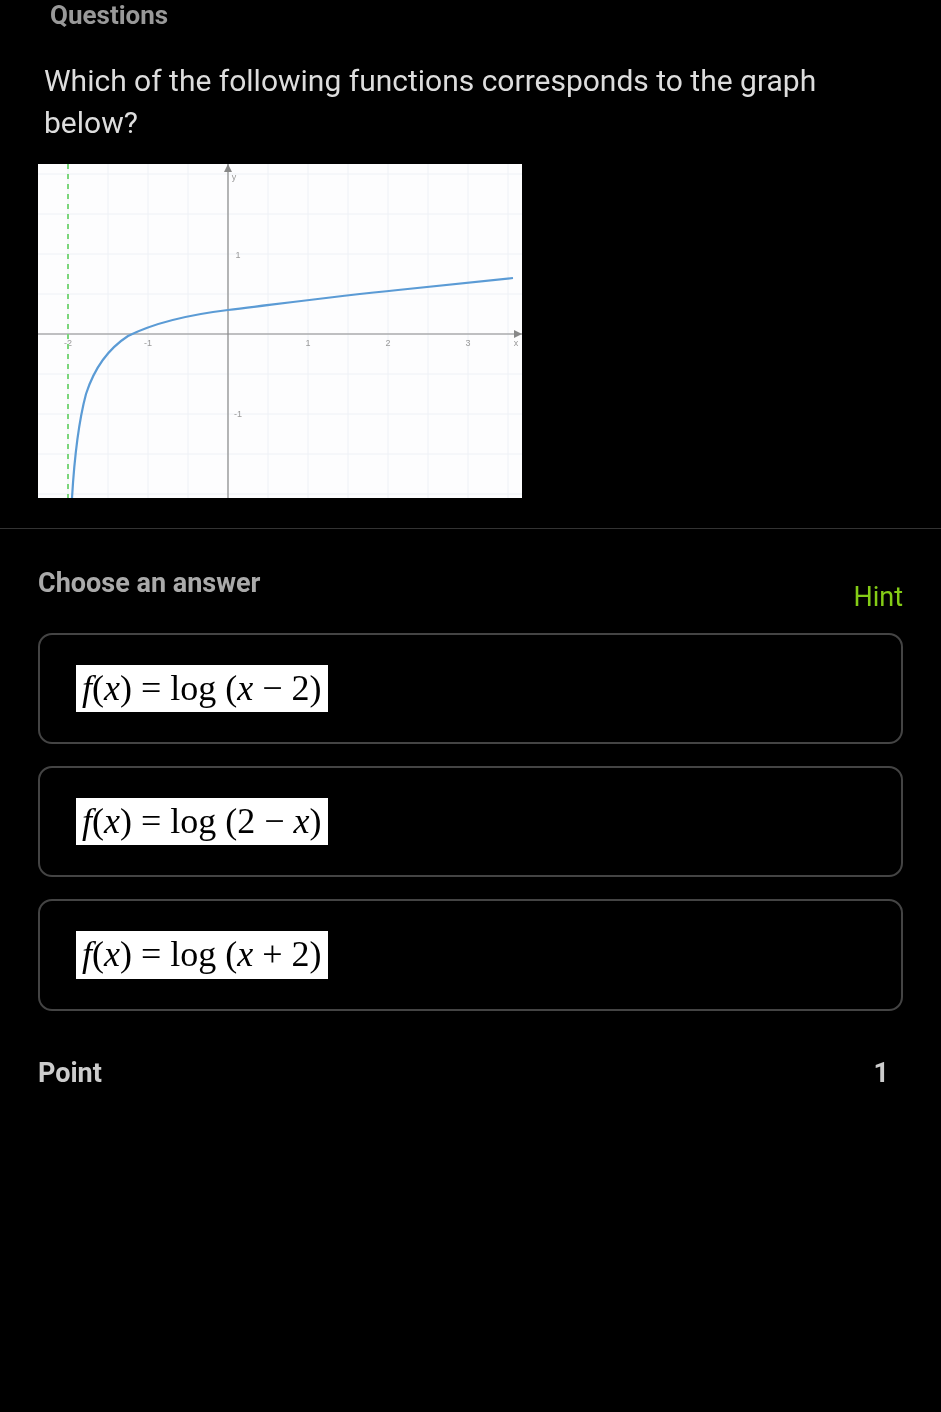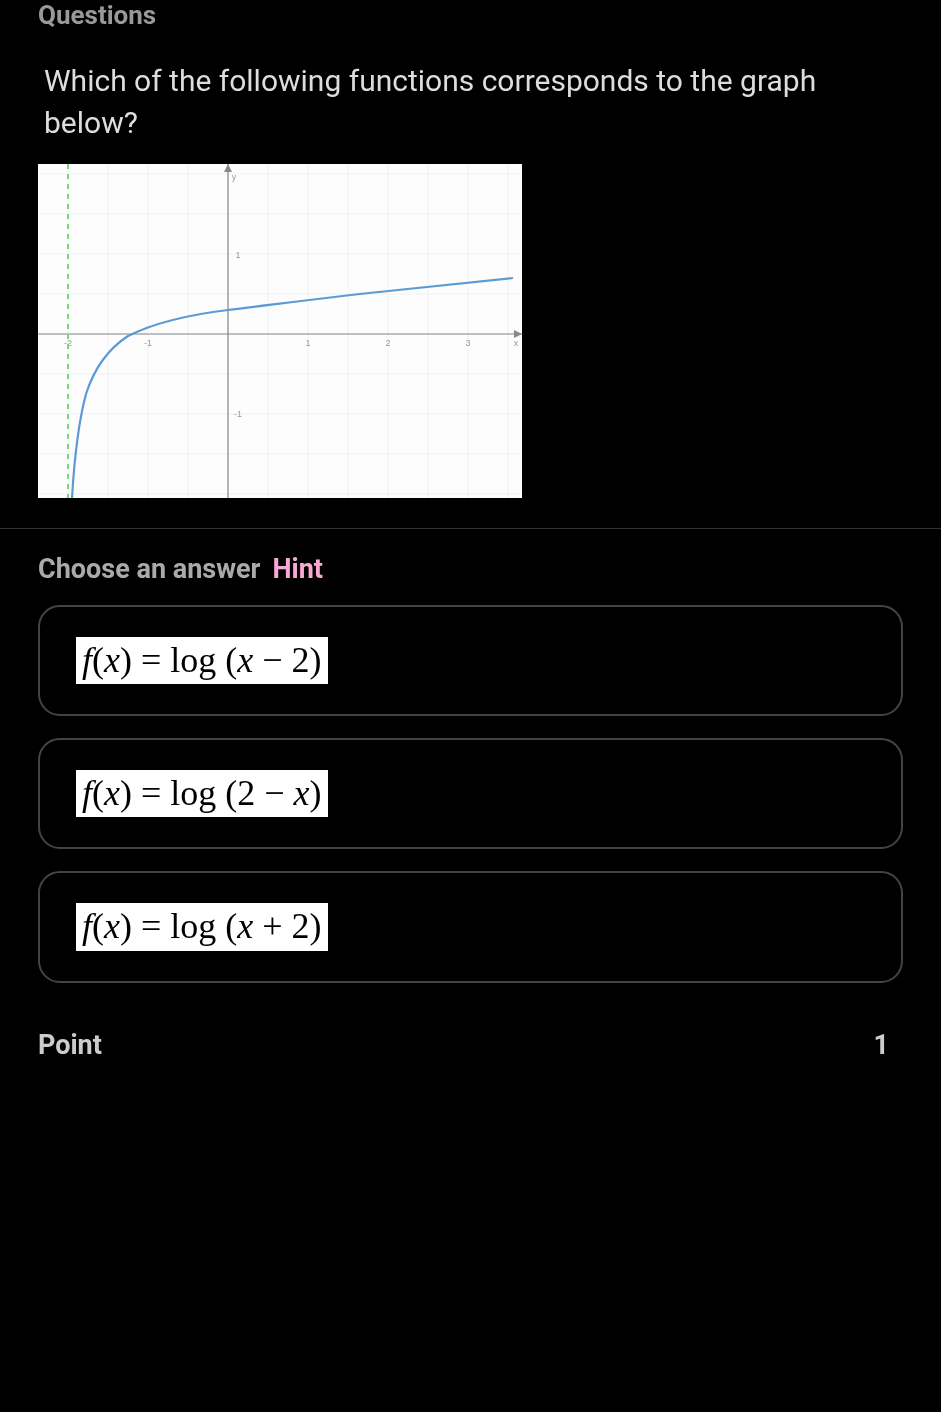--- a/index.html
+++ b/index.html
@@ -14,7 +14,7 @@
     display: flex;
     justify-content: space-between;
     align-items: center;
-    padding: 0 38px 0 38px;
+    padding: 0 38px 0 50px;
     font-size: 26px;
     font-weight: 700;
     color: #999;

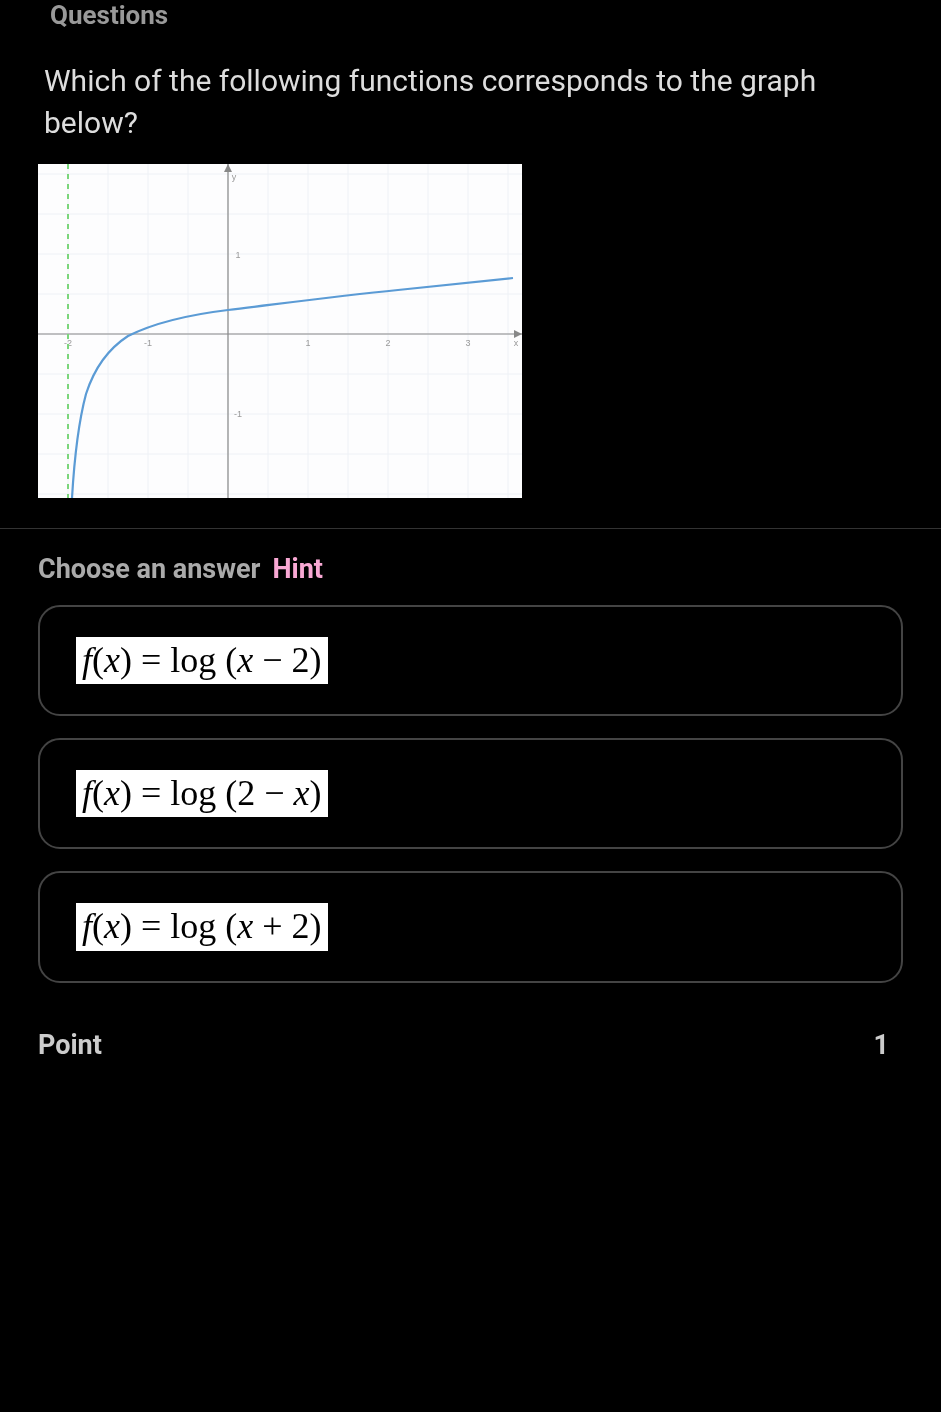--- a/index.html
+++ b/index.html
@@ -41,6 +41,7 @@
   }
   .choose-row {
     display: flex;
+    justify-content: space-between;
     align-items: center;
     padding: 24px 38px 20px 38px;
     gap: 12px;

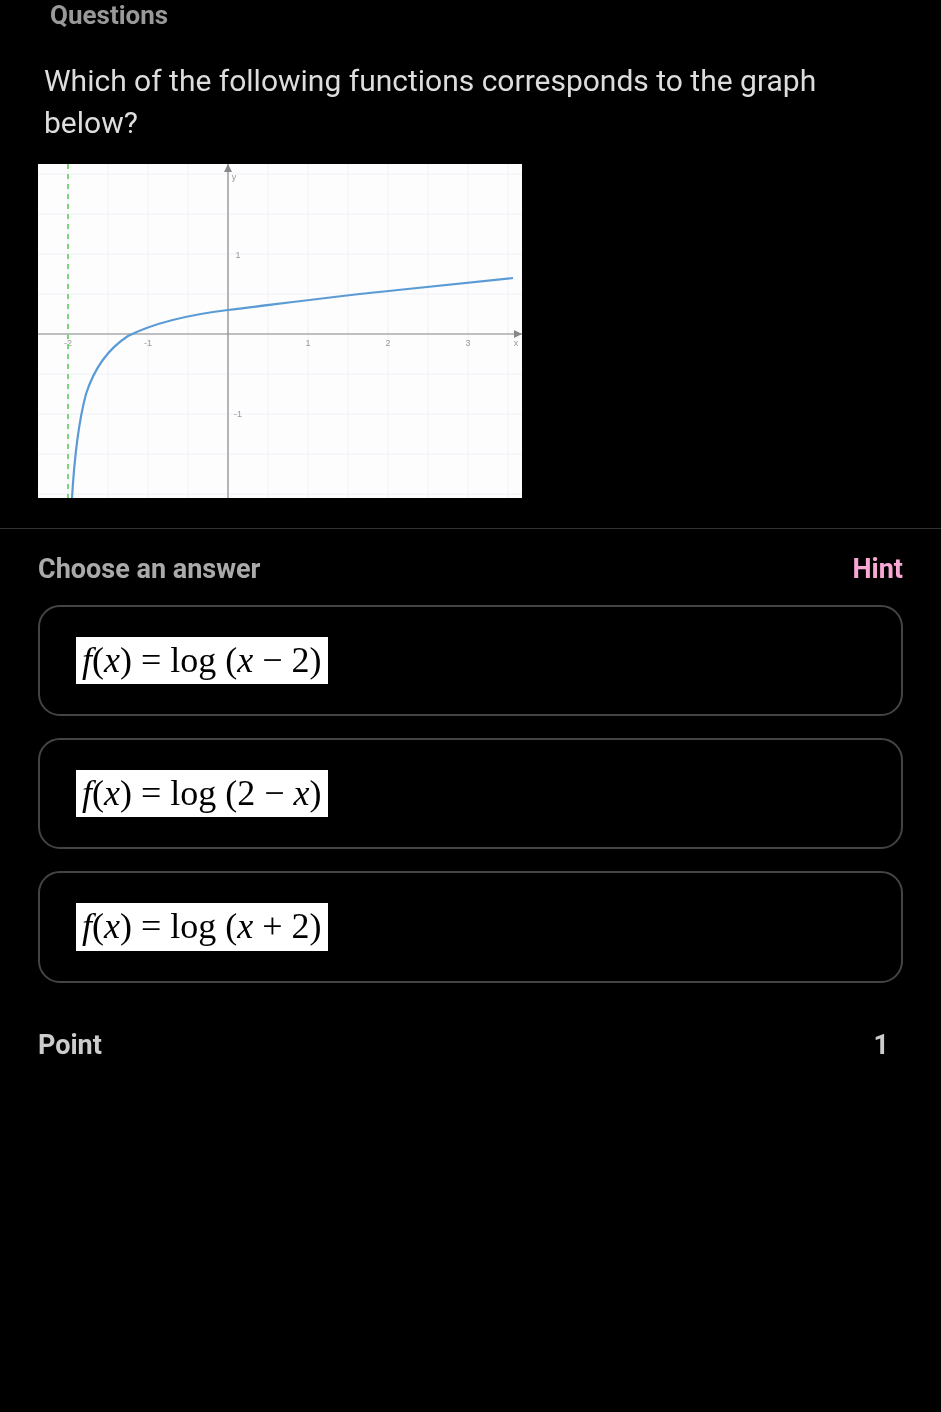--- a/index.html
+++ b/index.html
@@ -53,9 +53,10 @@
   }
   .hint {
     font-size: 27px;
-    font-weight: 700;
-    color: #f9a8d4;
+    font-weight: 400;
+    color: #84cc16;
     cursor: pointer;
+    margin-top: 28px;
   }
   .answers {
     padding: 0 38px;

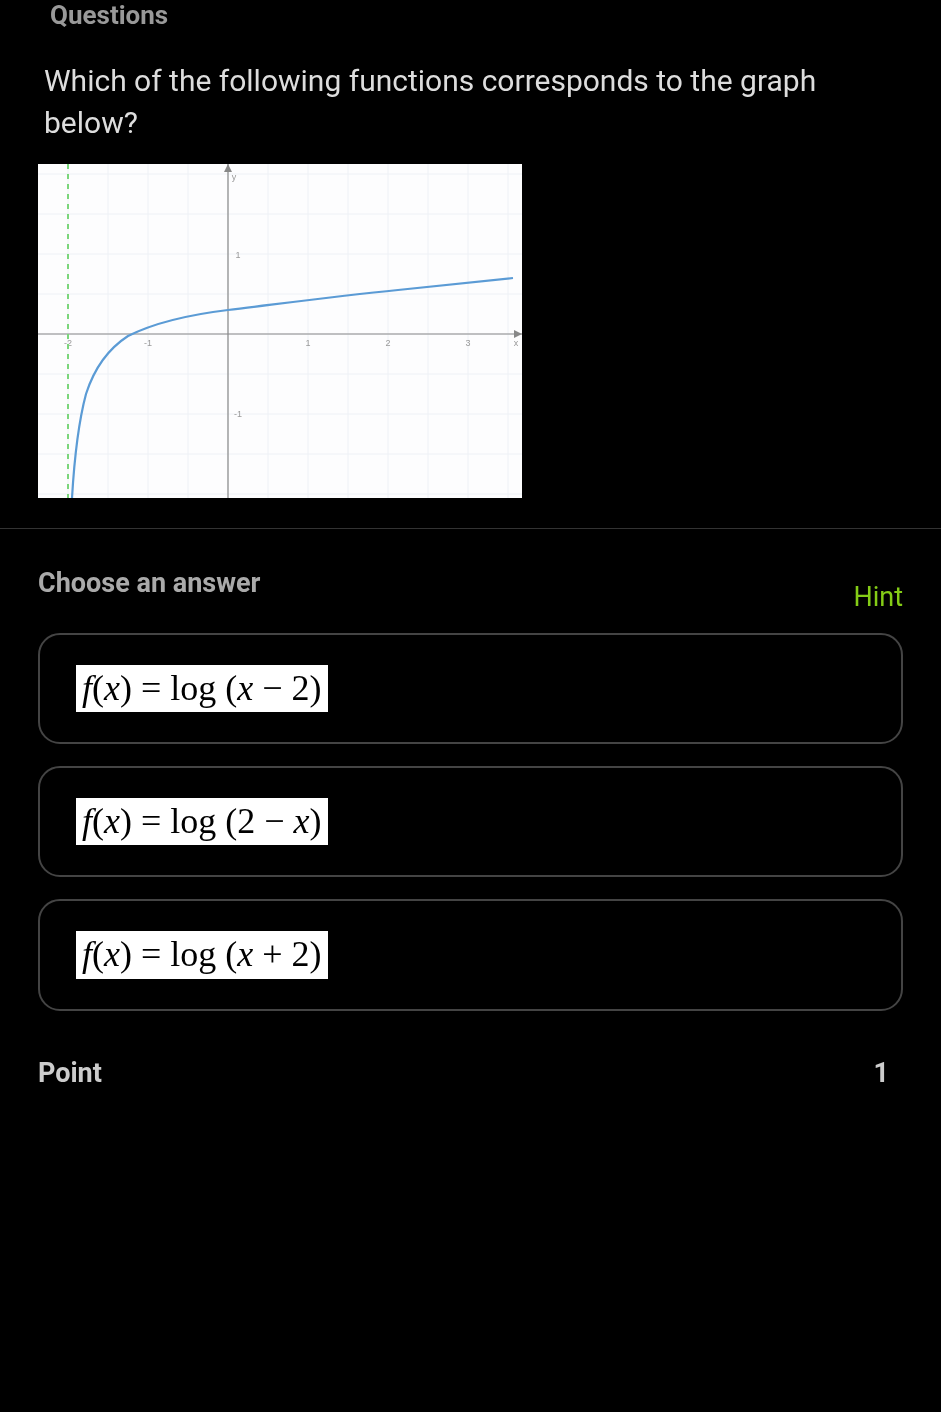--- a/index.html
+++ b/index.html
@@ -63,7 +63,7 @@
   }
   .answer-option {
     border: 2px solid #444;
-    border-radius: 22px;
+    border-radius: 14px;
     padding: 30px 36px;
     margin-bottom: 22px;
     cursor: pointer;

